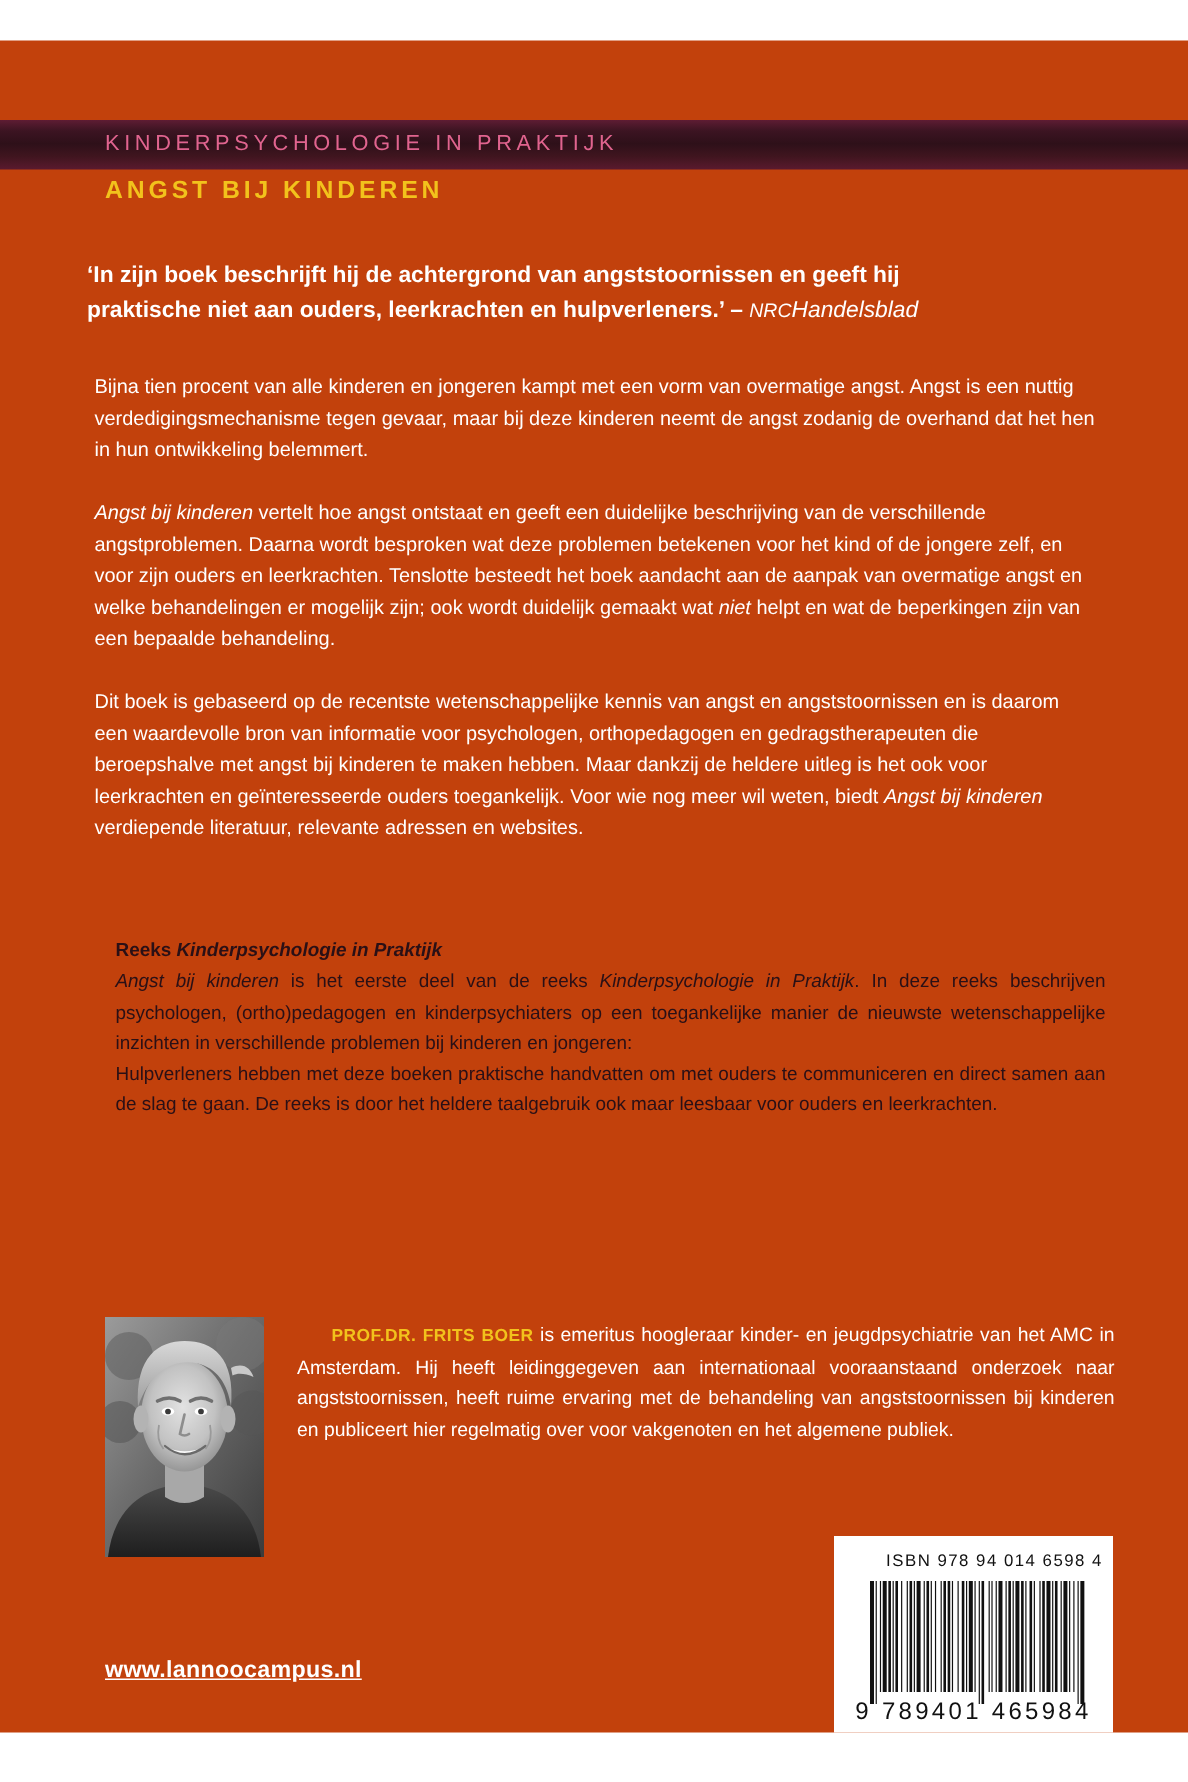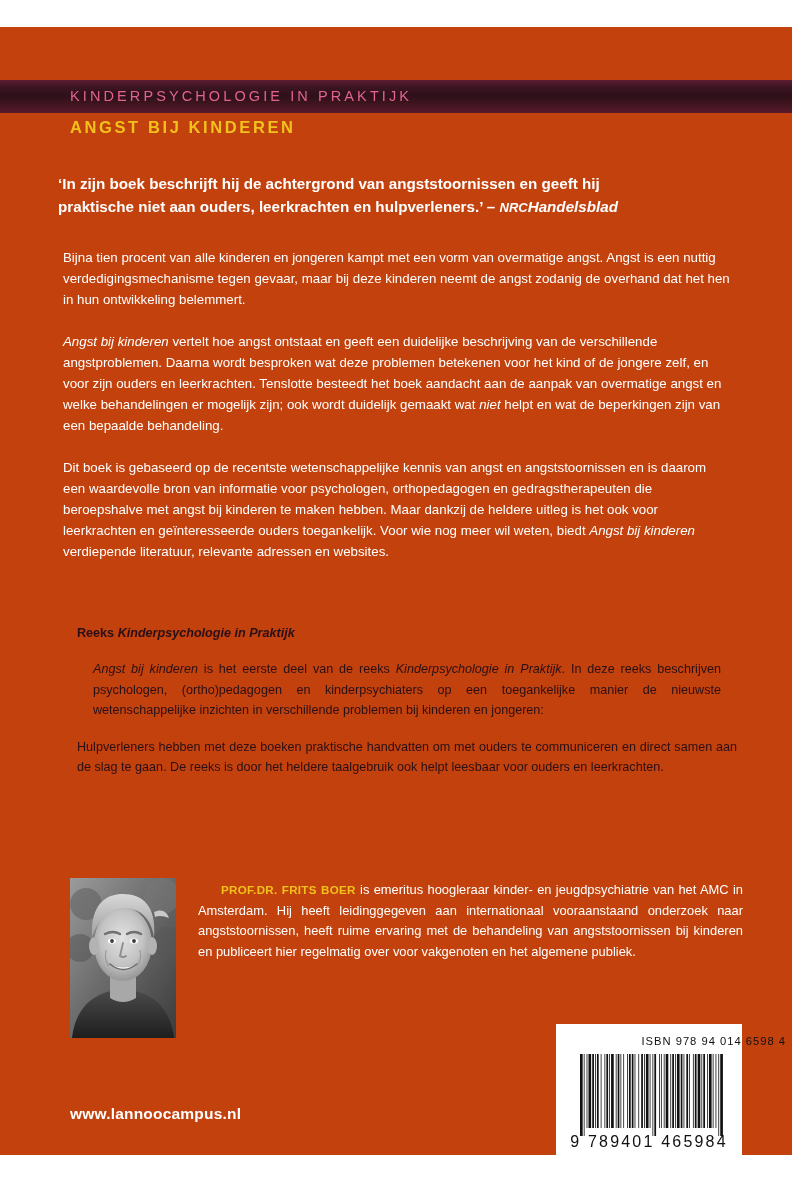--- a/index.html
+++ b/index.html
@@ -81,7 +81,7 @@
   }
   .quote .src-caps {
     font-style: italic;
-    font-weight: 700;
+    font-weight: 400;
     font-size: 13px;
   }
 

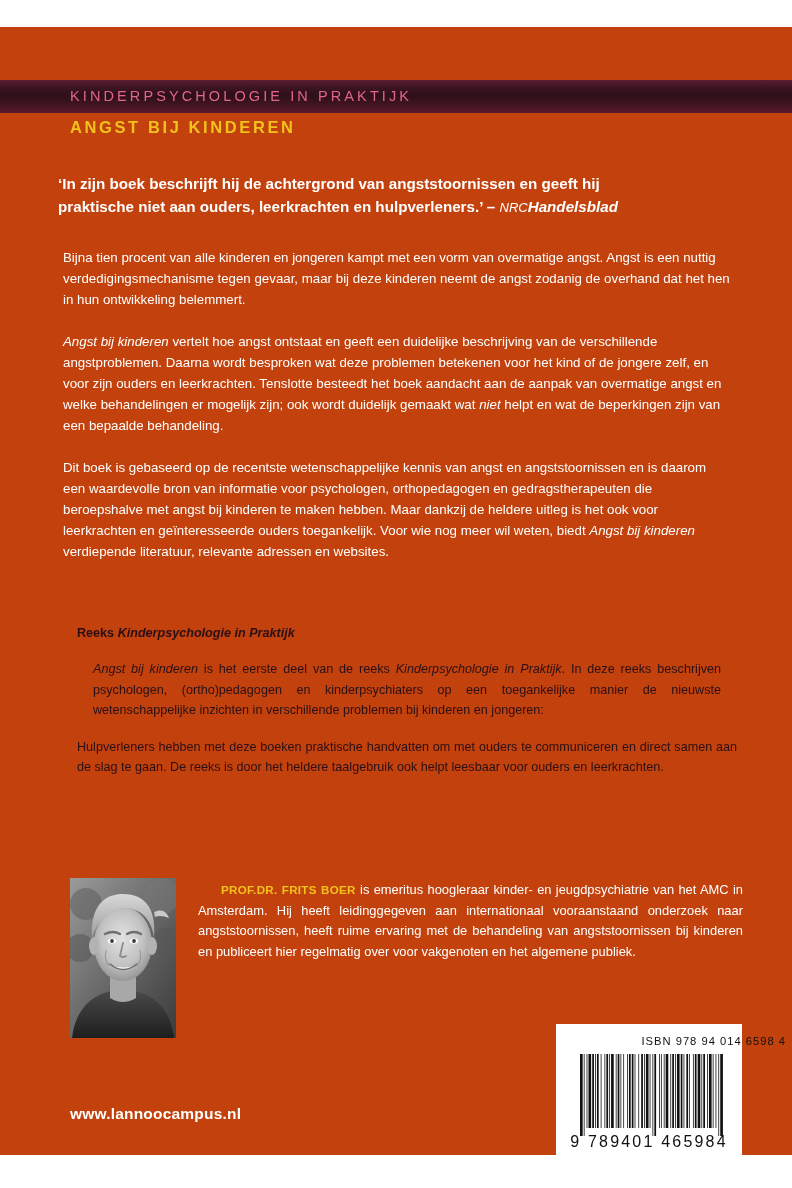--- a/index.html
+++ b/index.html
@@ -77,7 +77,7 @@
   }
   .quote .src {
     font-style: italic;
-    font-weight: 700;
+    font-weight: 400;
   }
   .quote .src-caps {
     font-style: italic;

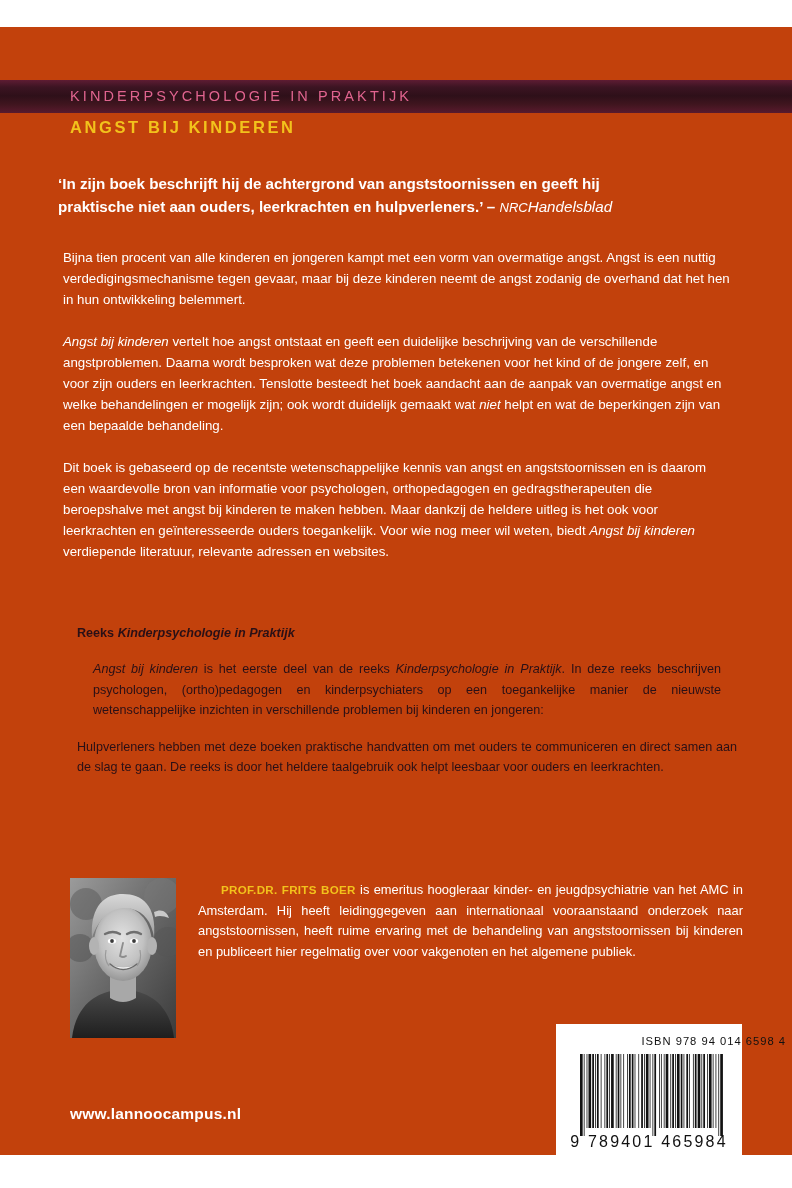--- a/index.html
+++ b/index.html
@@ -121,7 +121,7 @@
     font-weight: 700;
   }
   .series-intro {
-    margin: 16px;
+    margin: 0;
     text-align: justify;
   }
   .series-intro em { font-style: italic; }

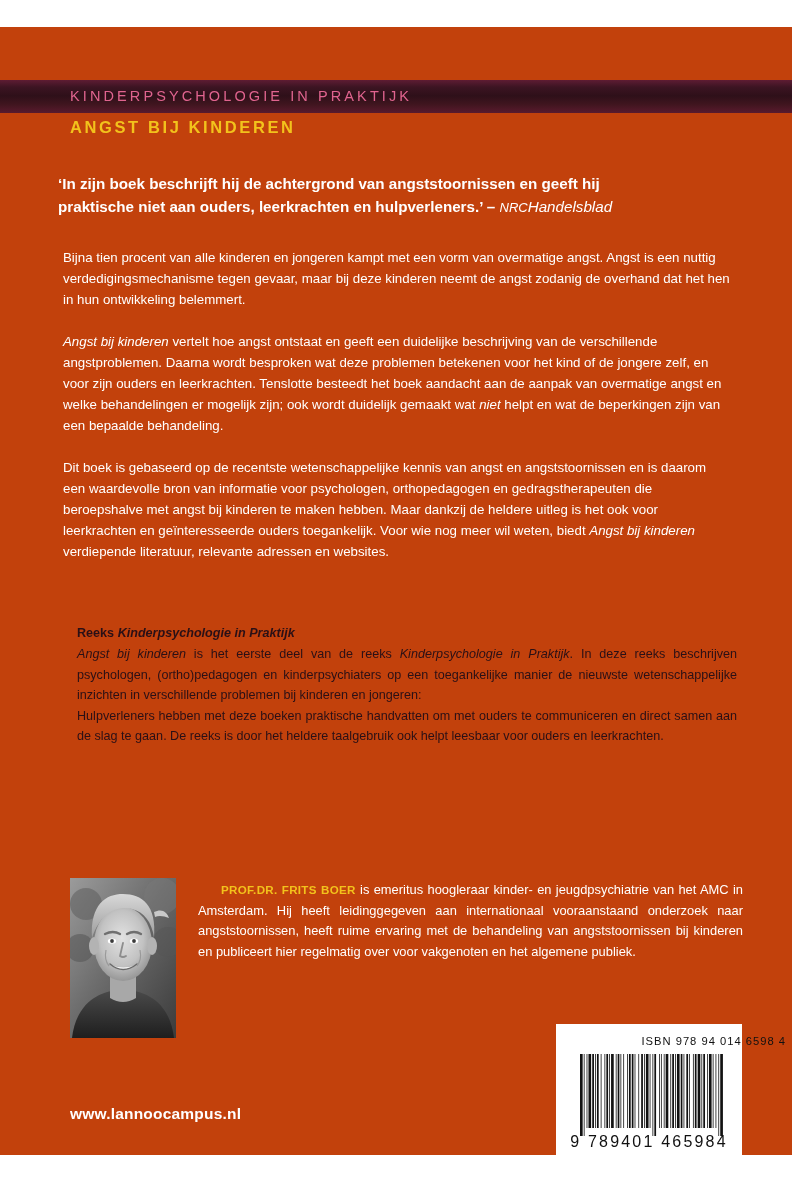--- a/index.html
+++ b/index.html
@@ -257,7 +257,7 @@
   <div class="series-block">
     <p class="series-heading"><span>Reeks </span><em>Kinderpsychologie in Praktijk</em></p>
     <p class="series-intro"><em>Angst bij kinderen</em><span> is het eerste deel van de reeks </span><em>Kinderpsychologie in Praktijk</em><span>. In deze reeks beschrijven psychologen, (ortho)pedagogen en kinderpsychiaters op een toegankelijke manier de nieuwste wetenschappelijke inzichten in verschillende problemen bij kinderen en jongeren:</span></p>
-    <p class="series-outro">Hulpverleners hebben met deze boeken praktische handvatten om met ouders te communiceren en direct samen aan de slag te gaan. De reeks is door het heldere taalgebruik ook helpt leesbaar voor ouders en leerkrachten.</p>
+    <p class="series-outro">Hulpverleners hebben met deze boeken praktische handvatten om met ouders te communiceren en direct samen aan de slag te gaan. De reeks is door het heldere taalgebruik ook maar leesbaar voor ouders en leerkrachten.</p>
   </div>
 
   <div class="author-photo">

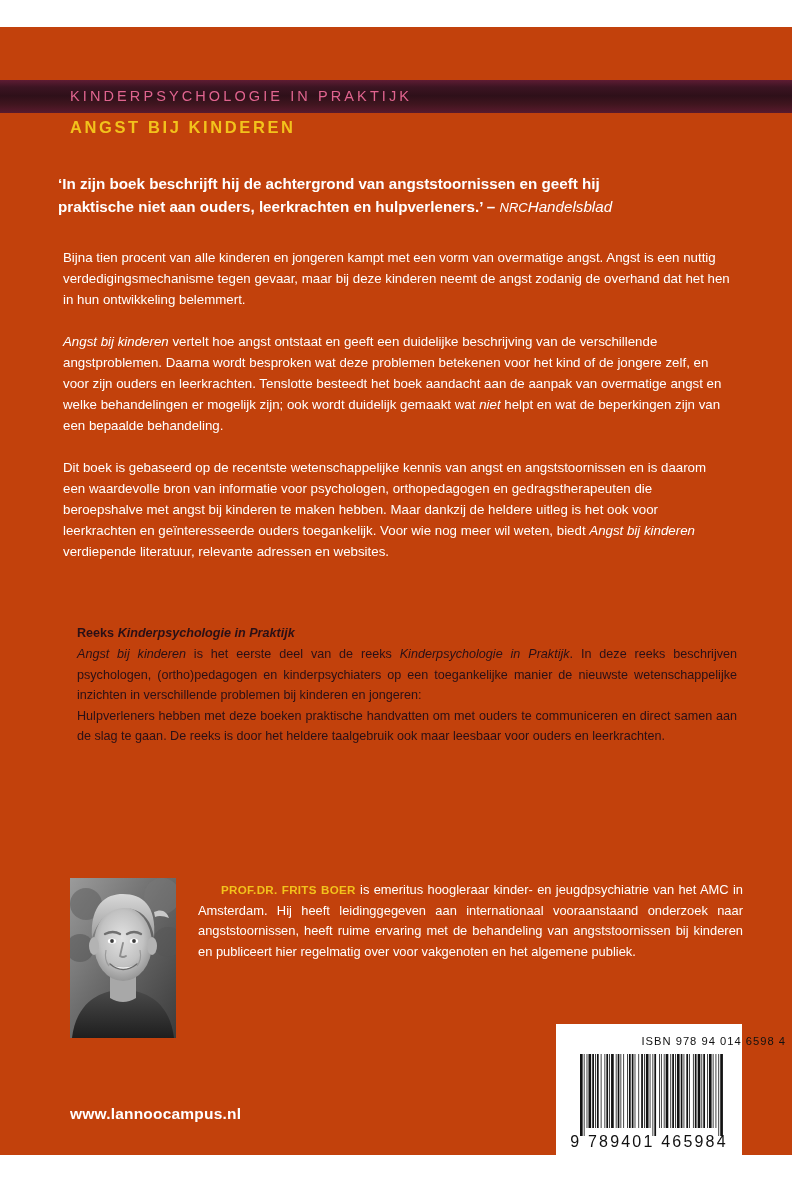--- a/index.html
+++ b/index.html
@@ -202,10 +202,10 @@
   }
   .barcode-isbn {
     position: absolute;
-    left: 16px;
+    left: 0;
     top: 11px;
     width: 214px;
-    text-align: right;
+    text-align: center;
     font-size: 11.2px;
     letter-spacing: 1px;
     color: #111111;

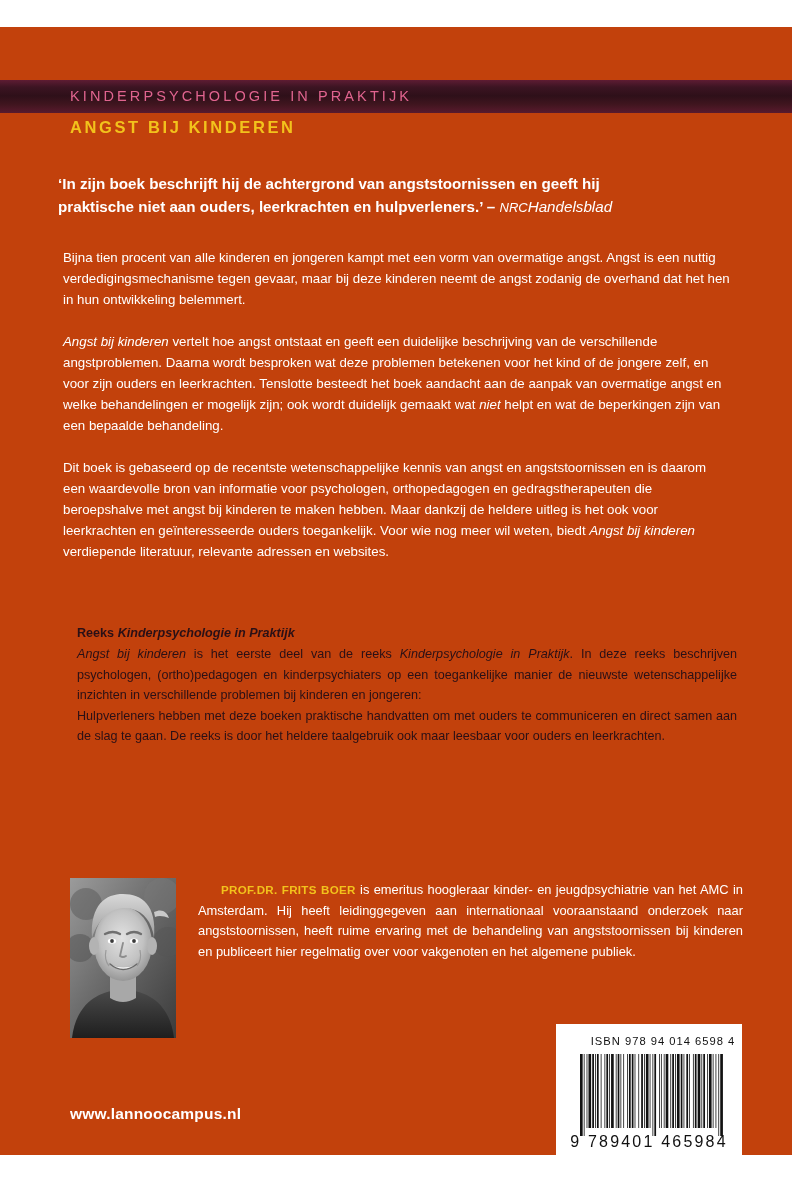--- a/index.html
+++ b/index.html
@@ -188,6 +188,7 @@
     font-weight: 700;
     letter-spacing: 0.2px;
     color: #ffffff;
+    text-decoration: underline;
   }
 
   

